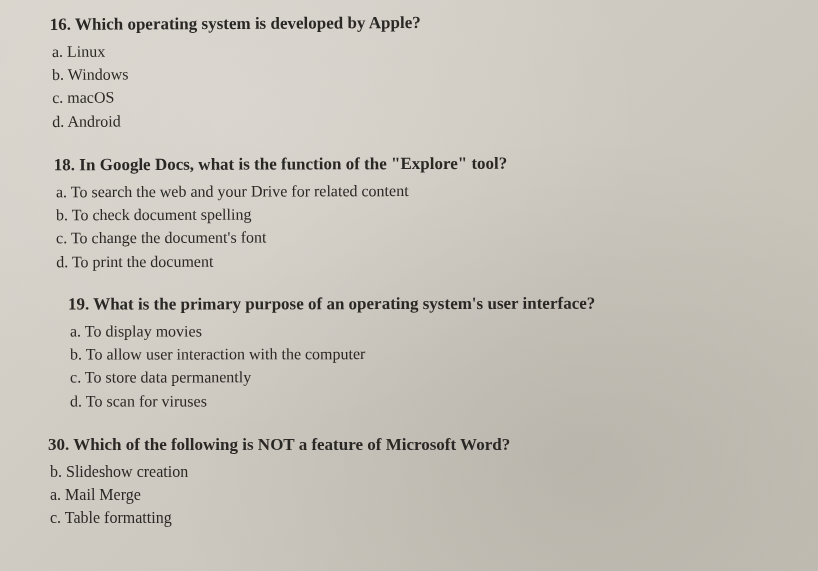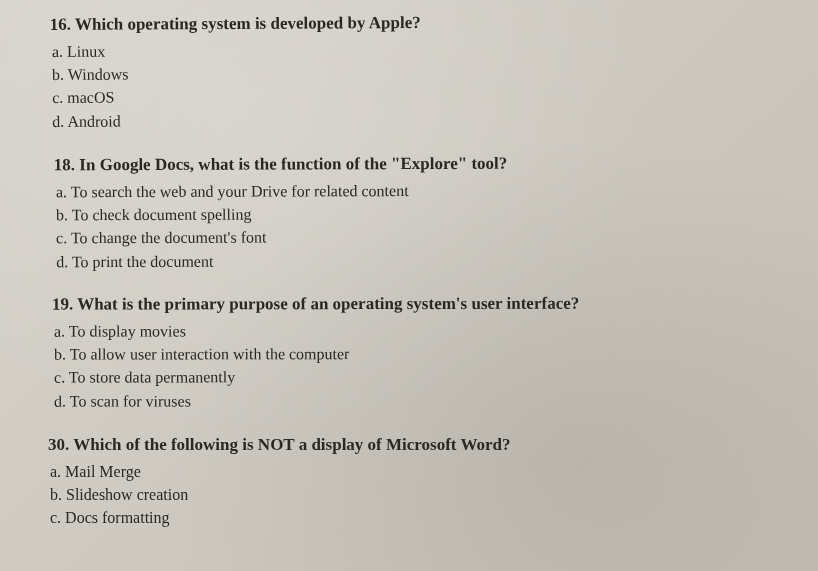--- a/index.html
+++ b/index.html
@@ -52,7 +52,7 @@
     }
     .q19 {
       transform: rotate(-0.1deg);
-      margin-left: 2px;
+      margin-left: 18px;
     }
     .q20 {
       margin-left: -2px;

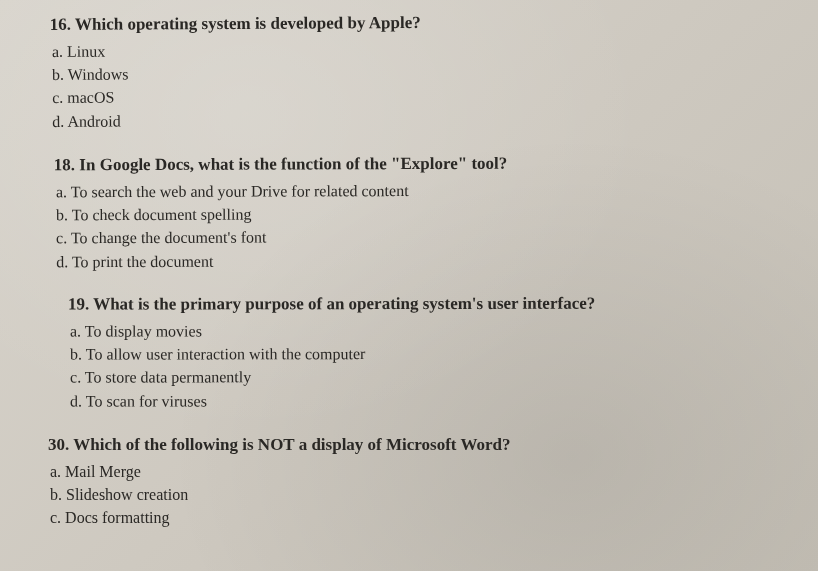--- a/index.html
+++ b/index.html
@@ -97,7 +97,7 @@
 <div class="question-block q20">
   <div class="question-text">
     <span>30.</span>
-    <span>Which of the following is NOT a display of Microsoft Word?</span>
+    <span>Which of the following is NOT a feature of Microsoft Word?</span>
   </div>
   <div class="option">a. Mail Merge</div>
   <div class="option">b. Slideshow creation</div>

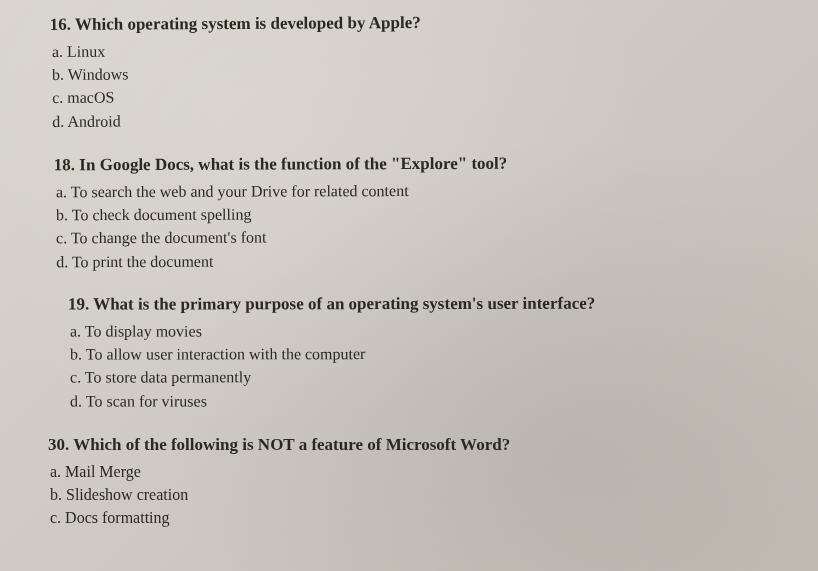--- a/index.html
+++ b/index.html
@@ -99,8 +99,8 @@
     <span>30.</span>
     <span>Which of the following is NOT a feature of Microsoft Word?</span>
   </div>
+  <div class="option">b. Slideshow creation</div>
   <div class="option">a. Mail Merge</div>
-  <div class="option">b. Slideshow creation</div>
   <div class="option">c. Docs formatting</div>
 </div>
 

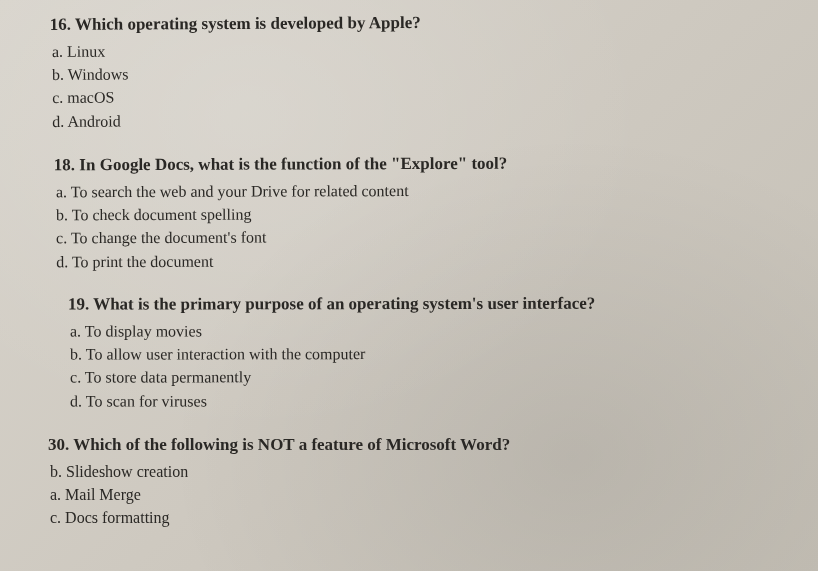--- a/index.html
+++ b/index.html
@@ -101,7 +101,7 @@
   </div>
   <div class="option">b. Slideshow creation</div>
   <div class="option">a. Mail Merge</div>
-  <div class="option">c. Docs formatting</div>
+  <div class="option">c. Table formatting</div>
 </div>
 
 </body></html>

